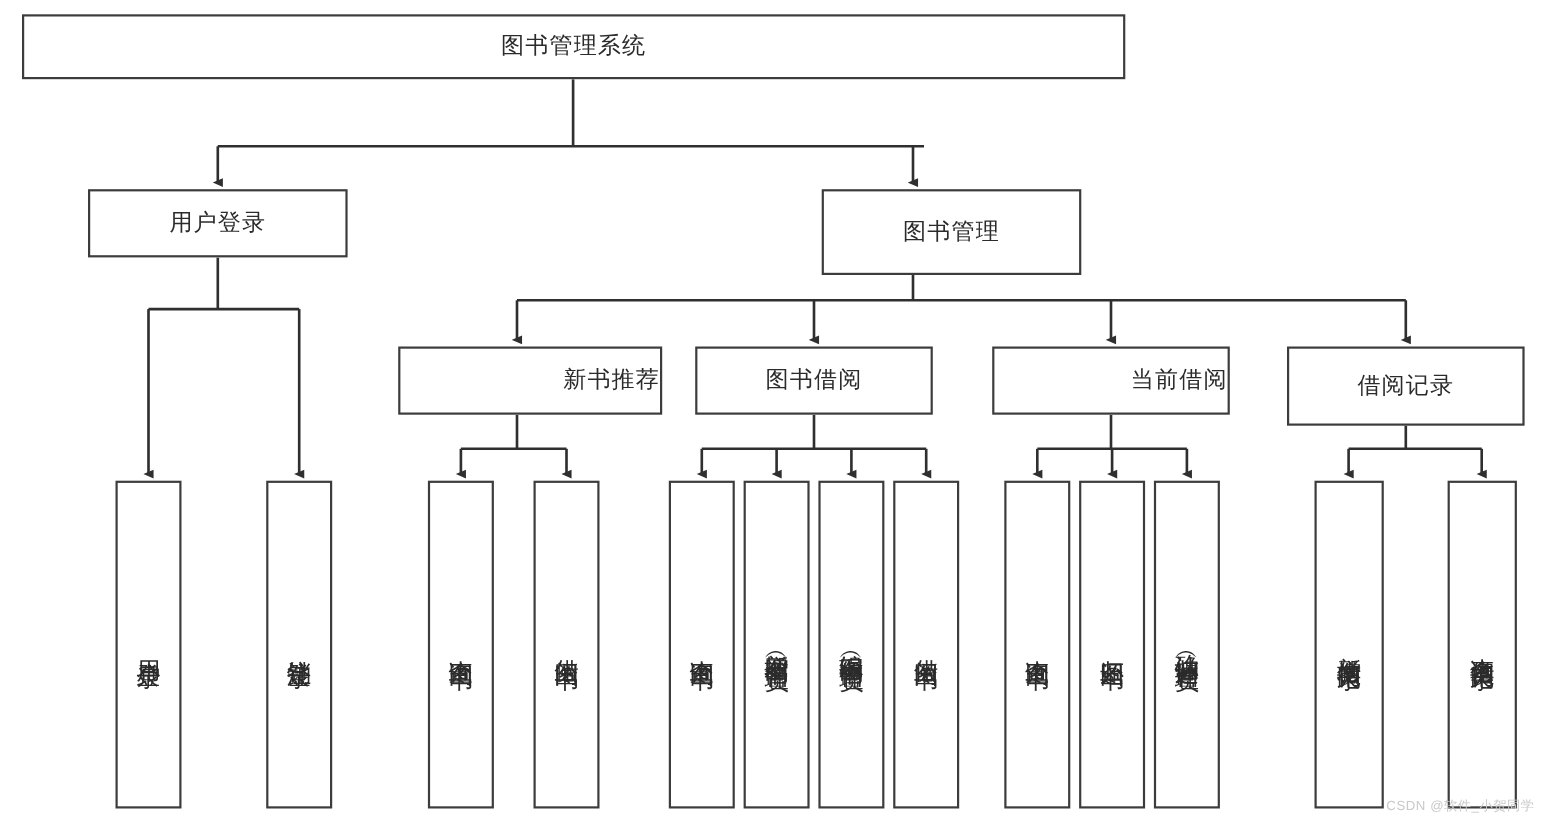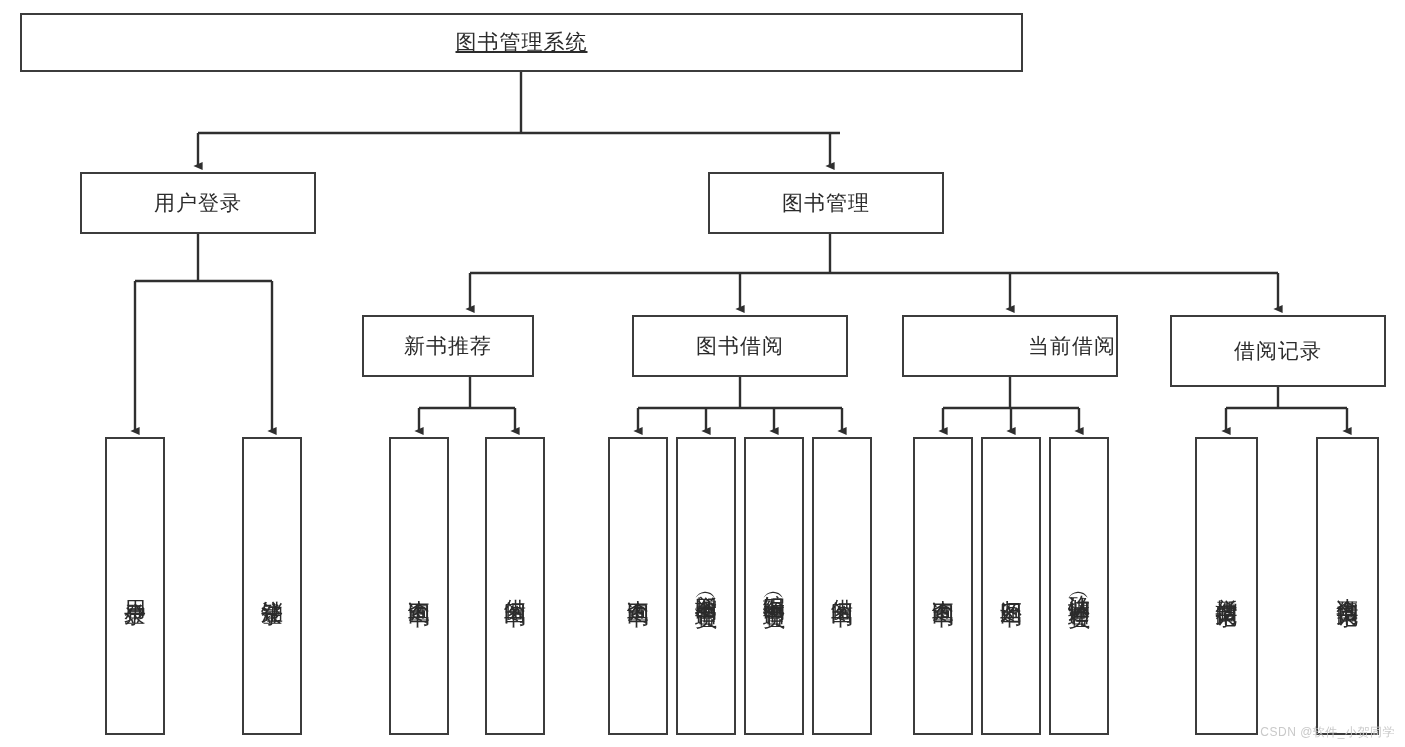--- a/index.html
+++ b/index.html
@@ -121,7 +121,7 @@
     </g>
   </svg>
 
-  <div class="node horiz" style="left:20px; top:13px; width:1003px; height:59px;text-decoration:underline;">
+  <div class="node horiz" style="left:20px; top:13px; width:1003px; height:59px;">
     <span>图书管理系统</span>
   </div>
 

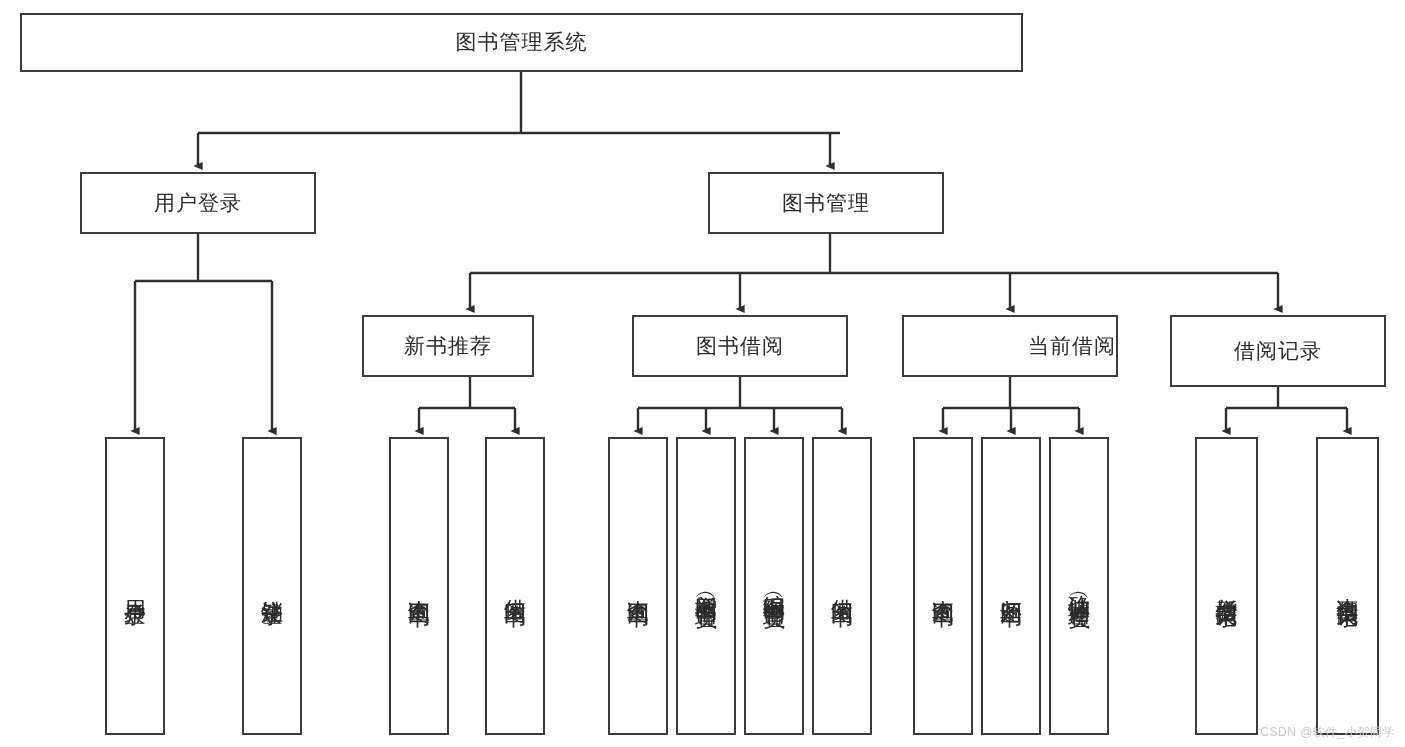--- a/index.html
+++ b/index.html
@@ -128,7 +128,7 @@
   <div class="node horiz" style="left:80px; top:172px; width:236px; height:62px;">
     <span>用户登录</span>
   </div>
-  <div class="node horiz" style="left:708px; top:172px; width:236px; height:62px;">
+  <div class="node horiz" style="left:747px; top:172px; width:236px; height:78px;">
     <span>图书管理</span>
   </div>
 

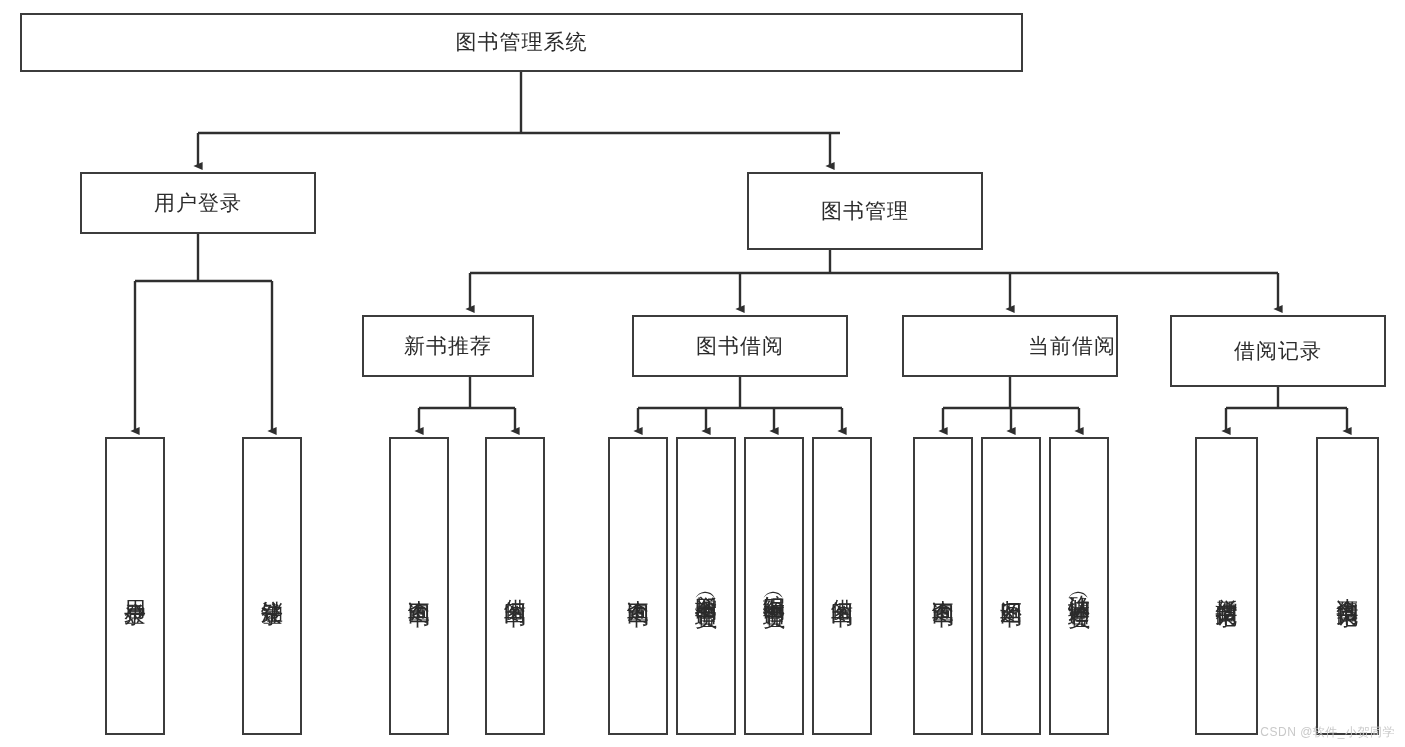--- a/index.html
+++ b/index.html
@@ -132,7 +132,7 @@
     <span>图书管理</span>
   </div>
 
-  <div class="node horiz" style="left:362px; top:315px; width:172px; height:62px;">
+  <div class="node horiz" style="left:362px; top:315px; width:240px; height:62px;justify-content:flex-end;">
     <span>新书推荐</span>
   </div>
   <div class="node horiz" style="left:632px; top:315px; width:216px; height:62px;">

